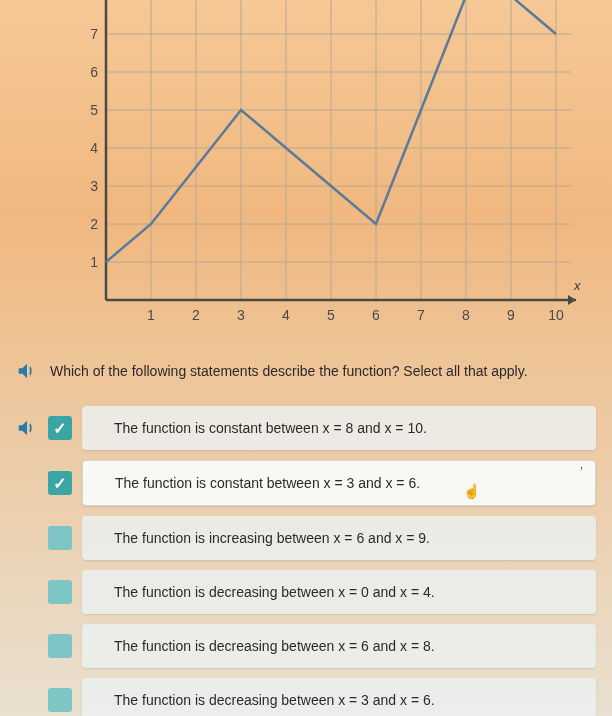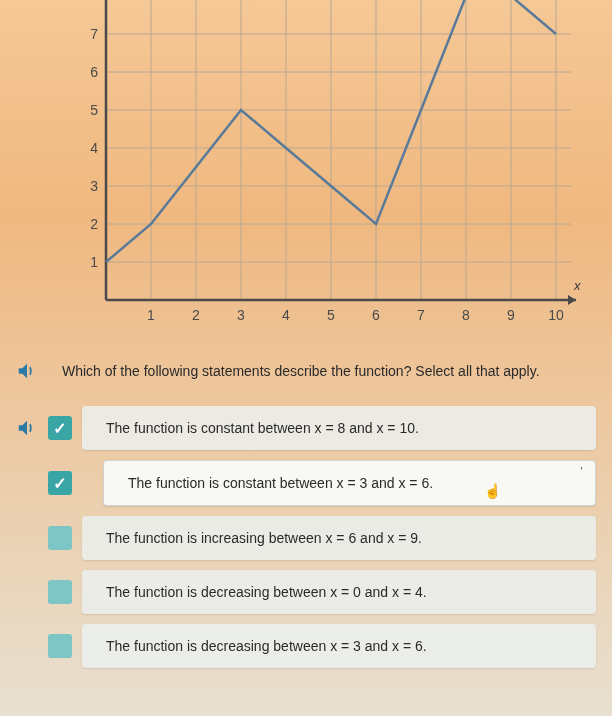--- a/index.html
+++ b/index.html
@@ -25,7 +25,7 @@
 .question-row {
   display: flex;
   align-items: center;
-  gap: 24px;
+  gap: 12px;
   padding: 8px 16px;
   margin-top: 12px;
 }

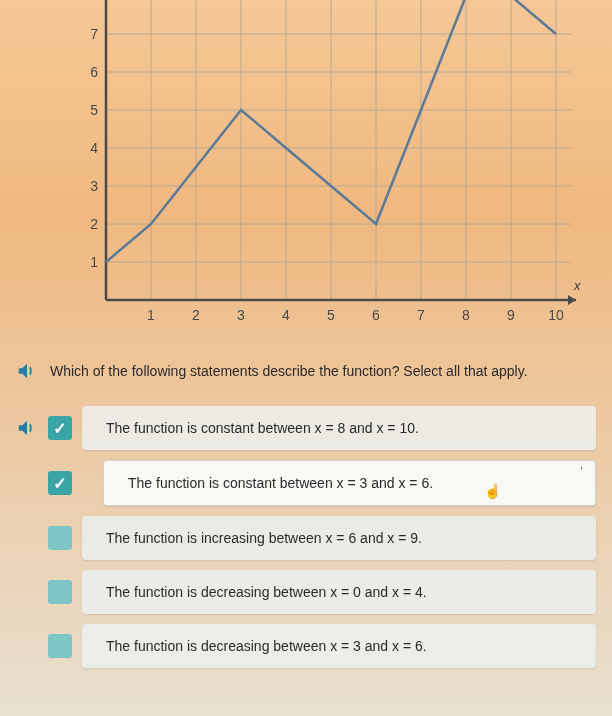--- a/index.html
+++ b/index.html
@@ -80,7 +80,7 @@
   flex: 1;
   background: rgba(235, 240, 238, 0.85);
   border-radius: 4px;
-  padding: 14px 24px;
+  padding: 14px 32px;
   font-size: 14px;
   color: #2a2a2a;
   box-shadow: 0 1px 2px rgba(0,0,0,0.1);

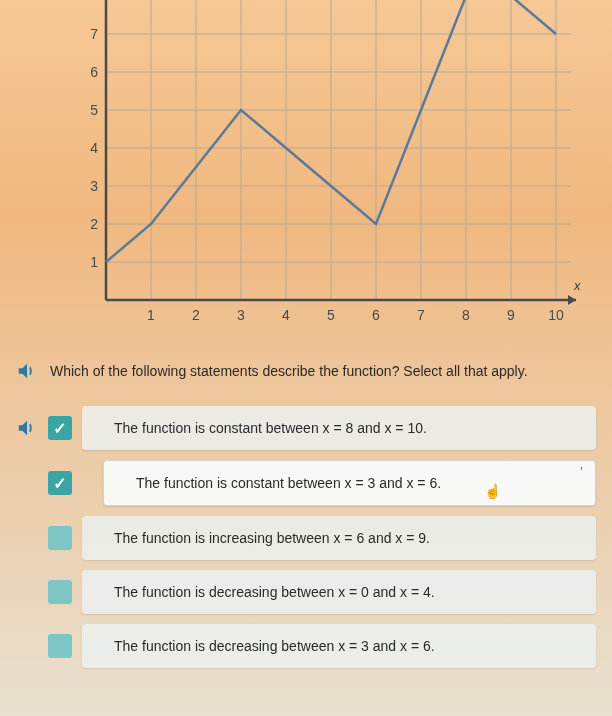--- a/index.html
+++ b/index.html
@@ -89,7 +89,6 @@
 .option-box.highlighted {
   background: #f8f8f5;
   border: 1px solid rgba(100,100,100,0.25);
-  margin-left: 21px;
 }
 .apostrophe {
   position: absolute;

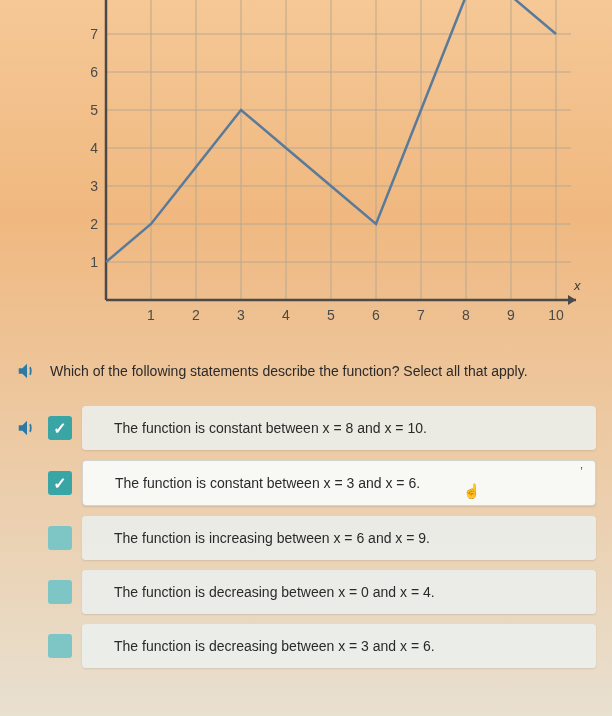--- a/index.html
+++ b/index.html
@@ -219,6 +219,11 @@
     <div class="option-box">The function is decreasing between x = 0 and x = 4.</div>
   </div>
 
+  <div class="option-row">
+    <span class="option-spacer"></span>
+    <div class="checkbox"></div>
+    <div class="option-box">The function is decreasing between x = 6 and x = 8.</div>
+  </div>
 
   <div class="option-row">
     <span class="option-spacer"></span>

